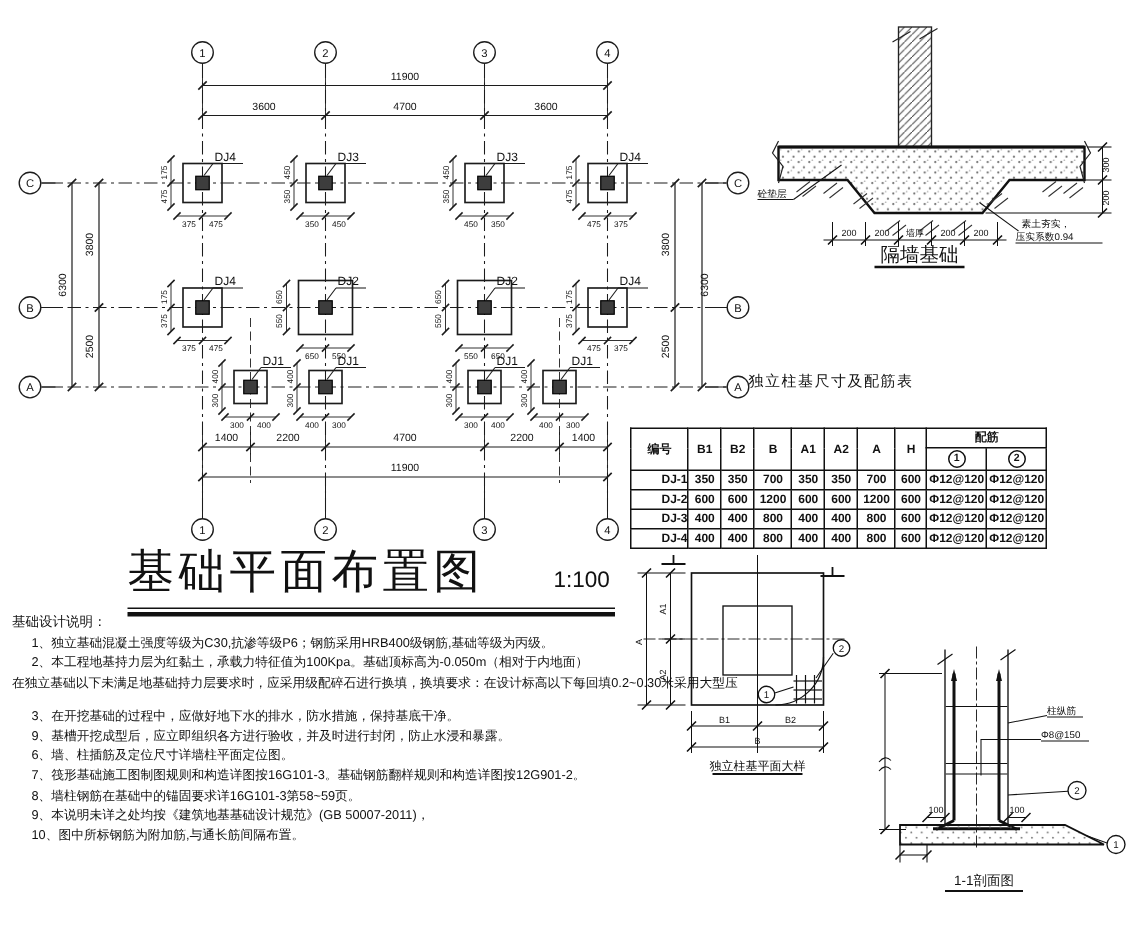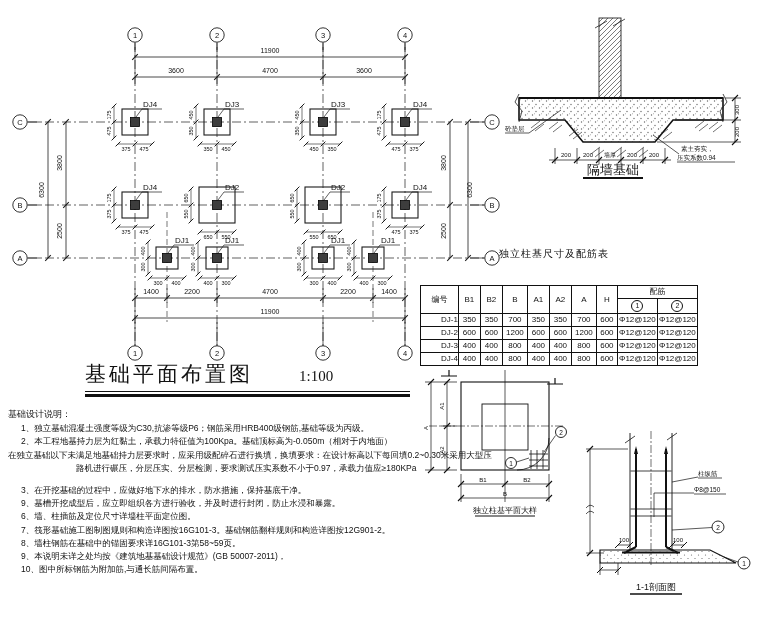--- a/index.html
+++ b/index.html
@@ -19,7 +19,7 @@
   .u2{height:3px;background:#111;margin-top:2px;}
   .tbl-title{position:absolute;left:425px;top:247px;width:258px;text-align:center;font-size:10px;letter-spacing:1px;}
   #rebar-table{position:absolute;left:420px;top:285px;border-collapse:collapse;table-layout:fixed;}
-  #rebar-table th,#rebar-table td{border:1px solid #111;font-size:8px;font-weight:normal;
+  #rebar-table th,#rebar-table td{border:1px solid #111;font-size:8px;font-weight:bold;
       text-align:center;padding:1px 0;line-height:10px;white-space:nowrap;overflow:hidden;}
   #rebar-table .idcol{font-size:8px;padding-left:20px;}
   .circ{display:inline-block;width:10px;height:10px;border:1px solid #111;border-radius:50%;

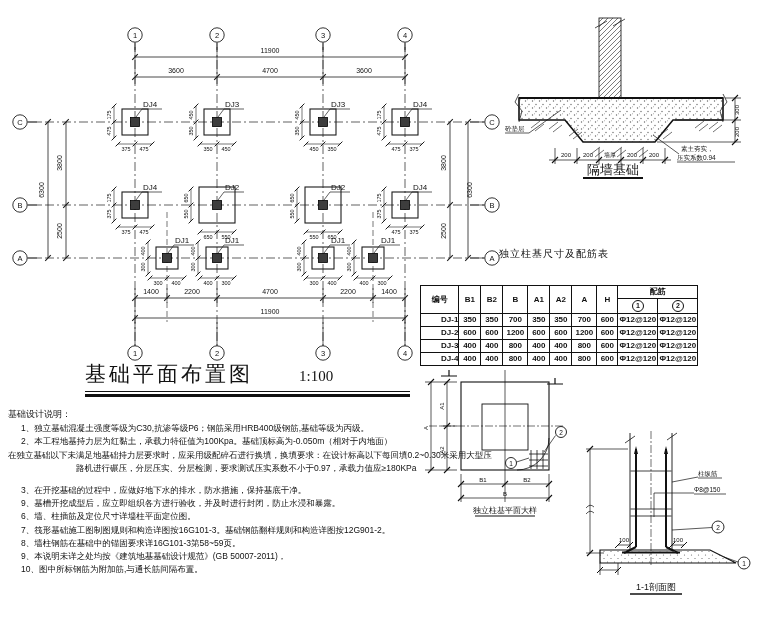--- a/index.html
+++ b/index.html
@@ -13,7 +13,7 @@
   svg text{fill:#111;font-family:"Liberation Sans","DejaVu Sans",sans-serif;}
   .title-block{position:absolute;left:85px;top:360px;width:325px;}
   .title-row{white-space:nowrap;}
-  .big{font-family:Liberation Sans, sans-serif;font-size:21px;letter-spacing:3px;margin-top:40px;}
+  .big{font-family:Liberation Sans, sans-serif;font-size:31px;letter-spacing:3px;margin-top:40px;}
   .scale{font-family:Liberation Serif, serif;font-size:15px;margin-left:46px;}
   .u1{height:1px;background:#111;margin-top:3px;}
   .u2{height:3px;background:#111;margin-top:2px;}

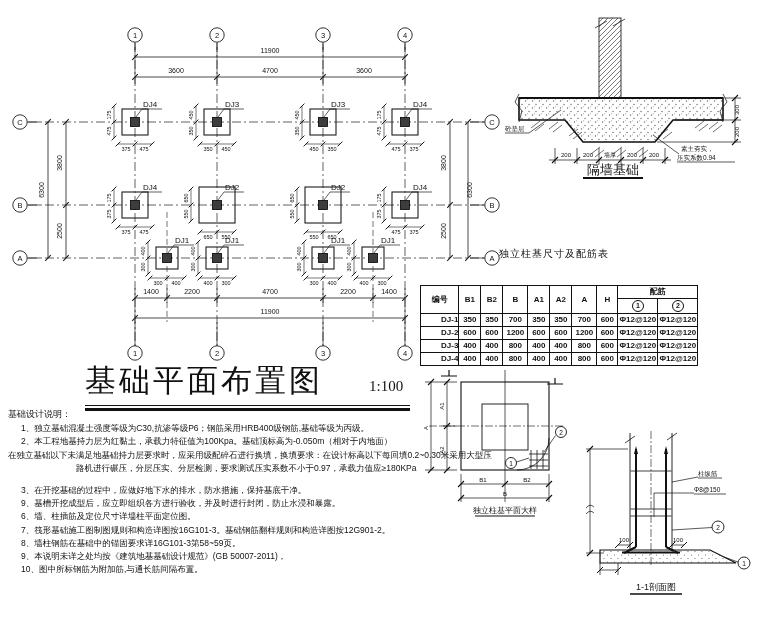--- a/index.html
+++ b/index.html
@@ -14,7 +14,7 @@
   .title-block{position:absolute;left:85px;top:360px;width:325px;}
   .title-row{white-space:nowrap;}
   .big{font-family:Liberation Sans, sans-serif;font-size:31px;letter-spacing:3px;margin-top:40px;}
-  .scale{font-family:Liberation Serif, serif;font-size:15px;margin-left:46px;}
+  .scale{font-family:Liberation Sans, sans-serif;font-size:15px;margin-left:46px;}
   .u1{height:1px;background:#111;margin-top:3px;}
   .u2{height:3px;background:#111;margin-top:2px;}
   .tbl-title{position:absolute;left:425px;top:247px;width:258px;text-align:center;font-size:10px;letter-spacing:1px;}

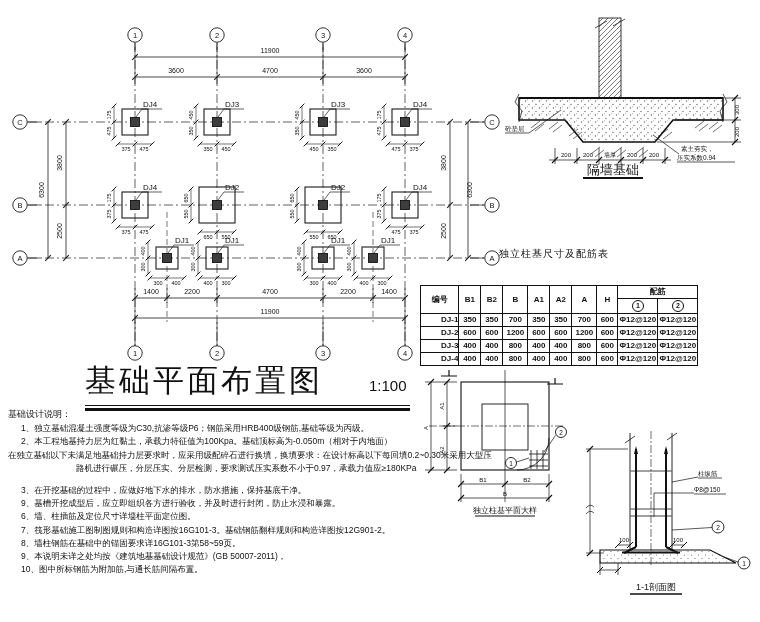--- a/index.html
+++ b/index.html
@@ -543,7 +543,6 @@
   <div class="nline ind1">1、独立基础混凝土强度等级为C30,抗渗等级P6；钢筋采用HRB400级钢筋,基础等级为丙级。</div>
       <div class="nline ind1">2、本工程地基持力层为红黏土，承载力特征值为100Kpa。基础顶标高为-0.050m（相对于内地面）</div>
       <div class="nline ind0">在独立基础以下未满足地基础持力层要求时，应采用级配碎石进行换填，换填要求：在设计标高以下每回填0.2~0.30米采用大型压</div>
-      <div class="nline ind3">路机进行碾压，分层压实、分层检测，要求测试压实系数不小于0.97，承载力值应≥180KPa</div>
       <div class="nline ind1 ngap">3、在开挖基础的过程中，应做好地下水的排水，防水措施，保持基底干净。</div>
       <div class="nline ind1">9、基槽开挖成型后，应立即组织各方进行验收，并及时进行封闭，防止水浸和暴露。</div>
       <div class="nline ind1">6、墙、柱插筋及定位尺寸详墙柱平面定位图。</div>

